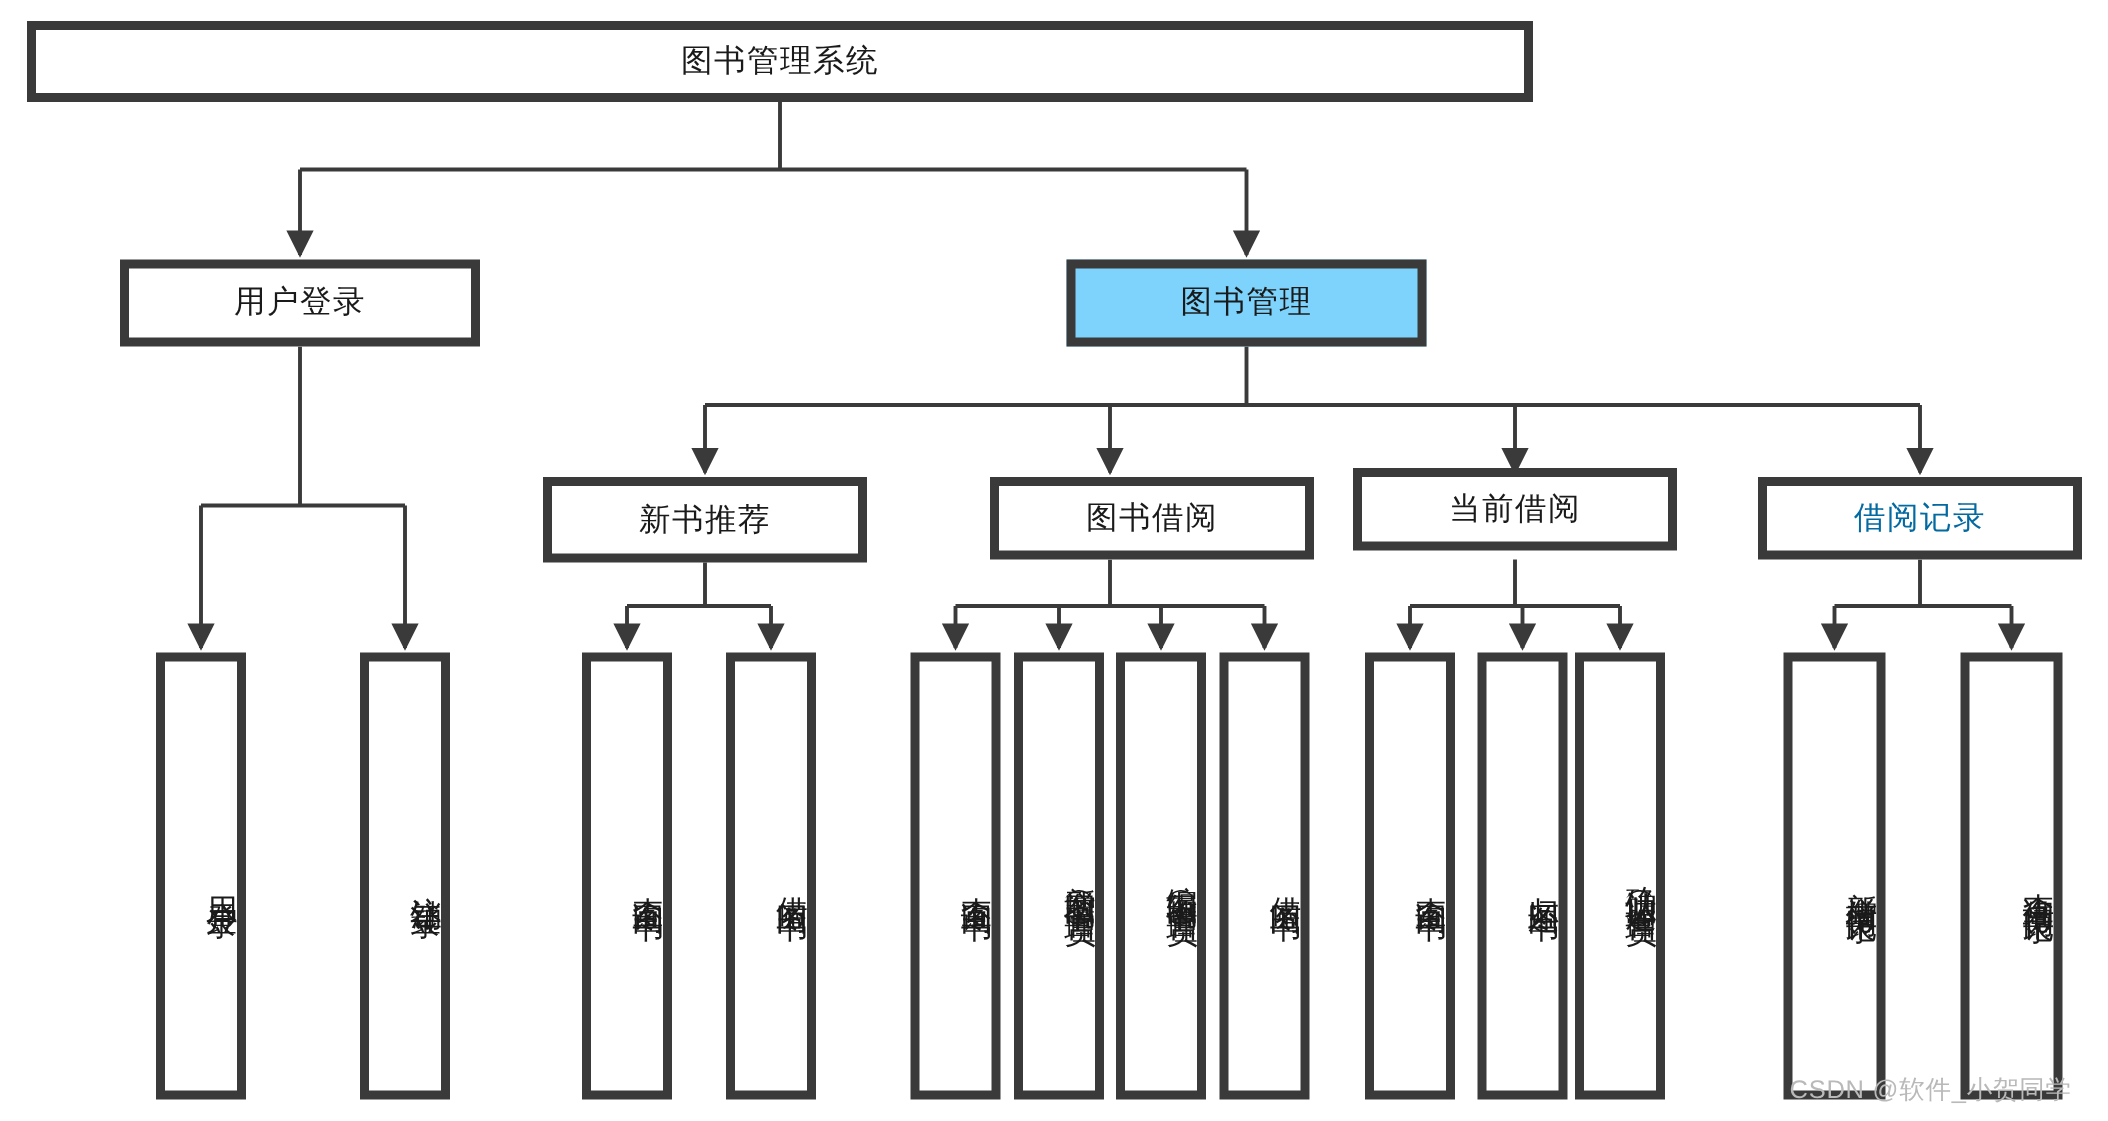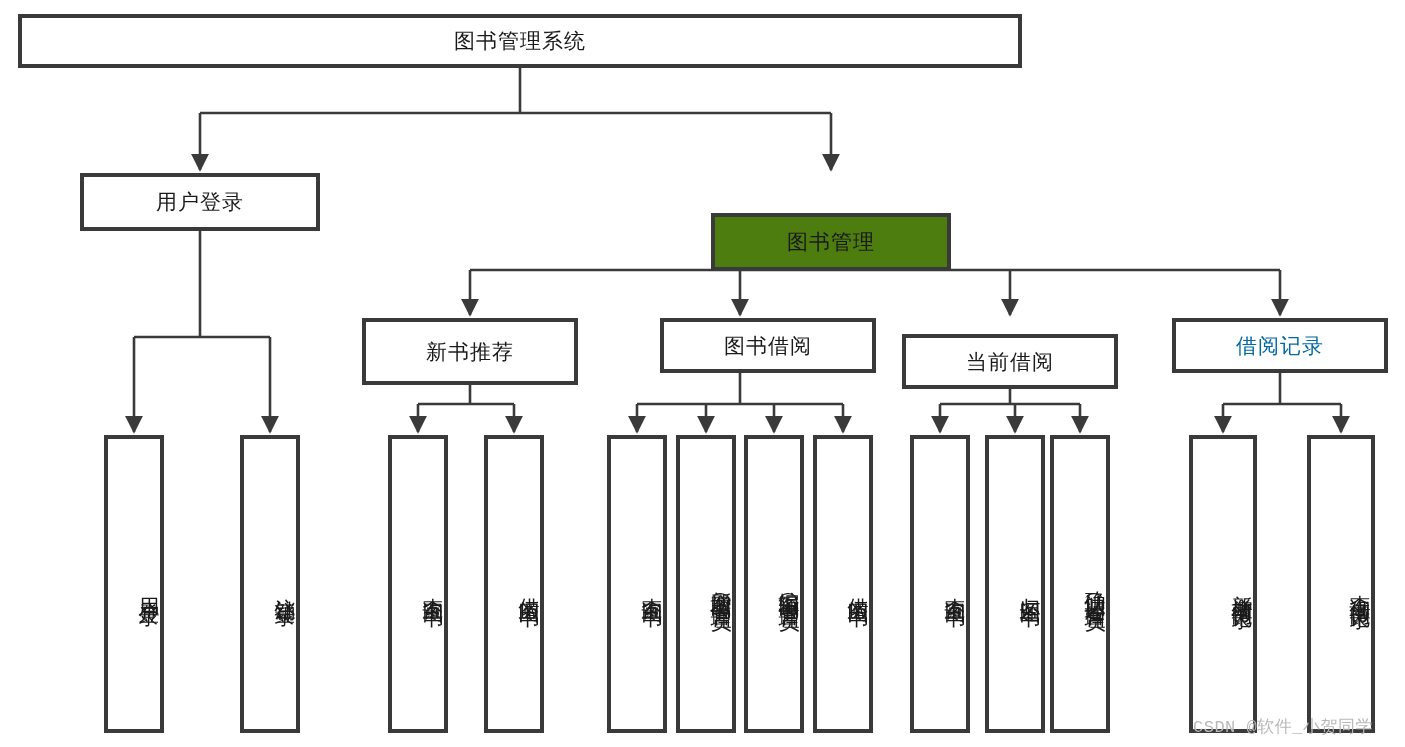--- a/index.html
+++ b/index.html
@@ -29,7 +29,7 @@
     position: absolute;
     box-sizing: border-box;
     background: #ffffff;
-    border: 4px solid #c4b5fd;
+    border: 6px solid #c4b5fd;
     display: flex;
     align-items: center;
     justify-content: center;

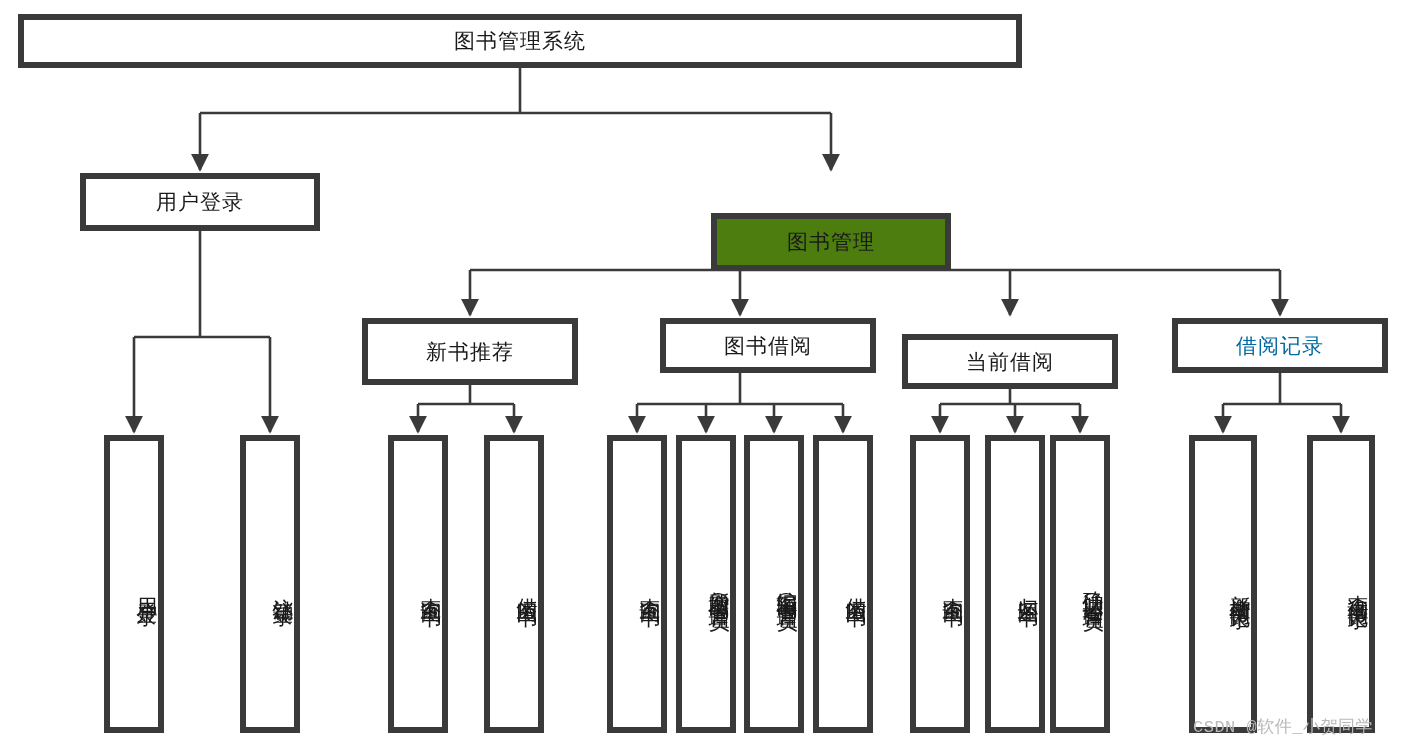--- a/index.html
+++ b/index.html
@@ -119,7 +119,7 @@
       <div class="node horiz" style="left: 80px; top: 173px; width: 240px; height: 58px; border-color: rgb(58, 58, 58); background: rgb(255, 255, 255); color: rgb(26, 26, 26);">
         <span class="htext">用户登录</span>
       </div>
-      <div class="node horiz" style="left: 711px; top: 173px; width: 240px; height: 58px; border-color: rgb(58, 58, 58); background: #4d7c0f; color: rgb(26, 26, 26); margin-top: 40px;">
+      <div class="node horiz" style="left: 711px; top: 173px; width: 240px; height: 58px; border-color: rgb(58, 58, 58); background: #7dd3fc; color: rgb(26, 26, 26);">
         <span class="htext">图书管理</span>
       </div>
       <div class="node horiz" style="left: 362px; top: 318px; width: 216px; height: 67px; border-color: rgb(58, 58, 58); background: rgb(255, 255, 255); color: rgb(26, 26, 26);">

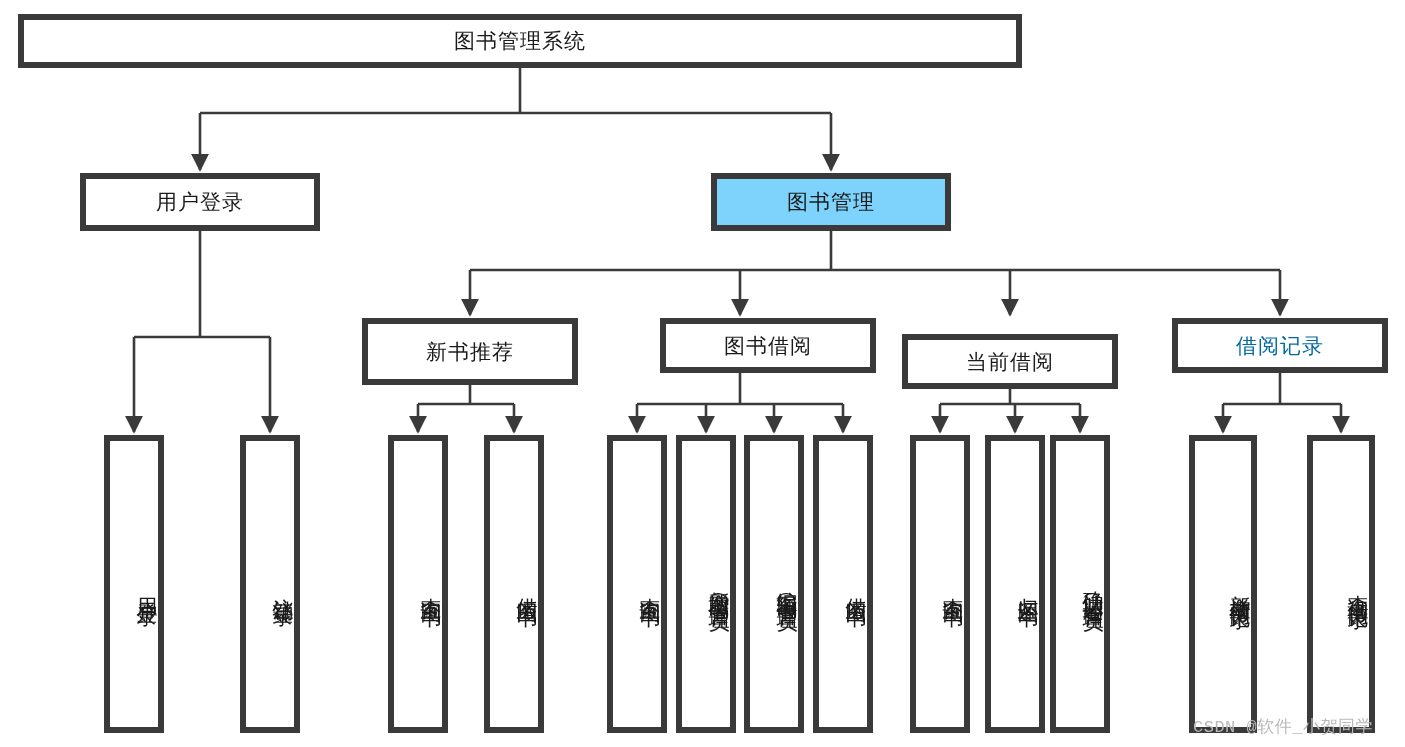--- a/index.html
+++ b/index.html
@@ -122,7 +122,7 @@
       <div class="node horiz" style="left: 711px; top: 173px; width: 240px; height: 58px; border-color: rgb(58, 58, 58); background: #7dd3fc; color: rgb(26, 26, 26);">
         <span class="htext">图书管理</span>
       </div>
-      <div class="node horiz" style="left: 362px; top: 318px; width: 216px; height: 67px; border-color: rgb(58, 58, 58); background: rgb(255, 255, 255); color: rgb(26, 26, 26);">
+      <div class="node horiz" style="left: 362px; top: 318px; width: 216px; height: 57px; border-color: rgb(58, 58, 58); background: rgb(255, 255, 255); color: rgb(26, 26, 26);">
         <span class="htext">新书推荐</span>
       </div>
       <div class="node horiz" style="left: 632px; top: 318px; width: 216px; height: 55px; border-color: rgb(58, 58, 58); background: rgb(255, 255, 255); color: rgb(26, 26, 26); margin-left: 28px;">

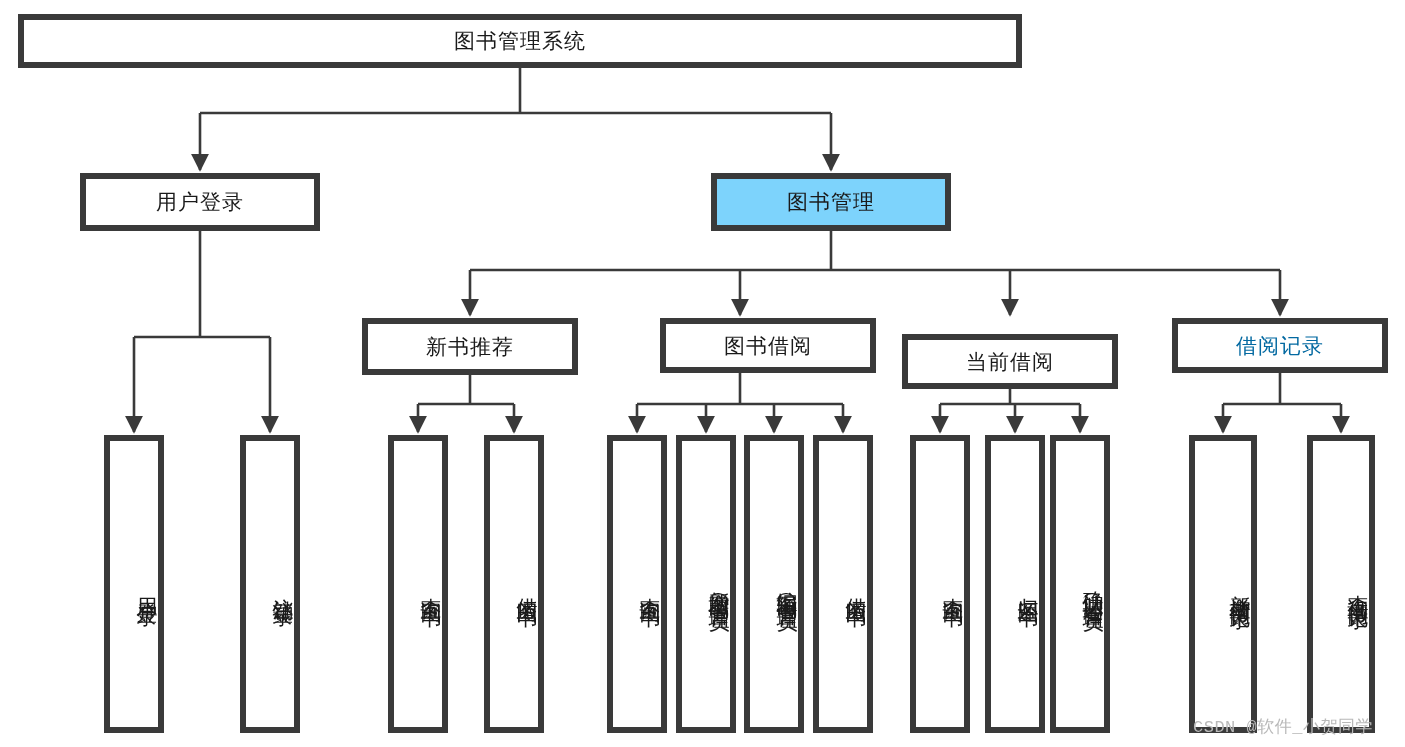--- a/index.html
+++ b/index.html
@@ -128,7 +128,7 @@
       <div class="node horiz" style="left: 632px; top: 318px; width: 216px; height: 55px; border-color: rgb(58, 58, 58); background: rgb(255, 255, 255); color: rgb(26, 26, 26); margin-left: 28px;">
         <span class="htext">图书借阅</span>
       </div>
-      <div class="node horiz" style="left: 902px; top: 334px; width: 216px; height: 55px; border-color: rgb(58, 58, 58); background: rgb(255, 255, 255); color: rgb(26, 26, 26);">
+      <div class="node horiz" style="left: 902px; top: 312px; width: 216px; height: 55px; border-color: rgb(58, 58, 58); background: rgb(255, 255, 255); color: rgb(26, 26, 26);">
         <span class="htext">当前借阅</span>
       </div>
       <div class="node horiz" style="left: 1172px; top: 318px; width: 216px; height: 55px; border-color: rgb(58, 58, 58); background: rgb(255, 255, 255); color: #0369a1;">

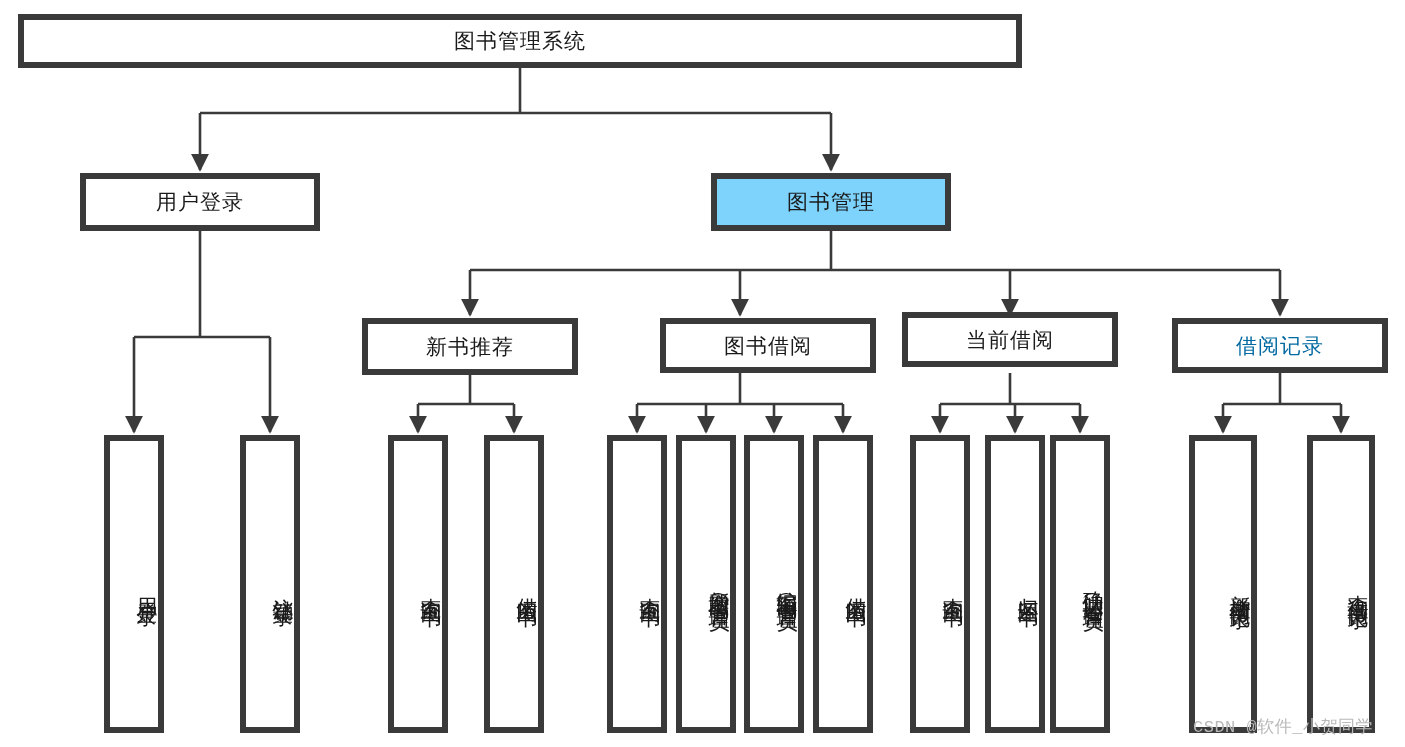--- a/index.html
+++ b/index.html
@@ -175,7 +175,7 @@
       </div>
     </div>
 
-  <div class="watermark" style="left: 1193px; top: 715px; font-family: Liberation Mono, monospace;">CSDN @软件_小贺同学</div>
+  <div class="watermark" style="left: 1193px; top: 715px;">CSDN @软件_小贺同学</div>
 
 </div>
 

